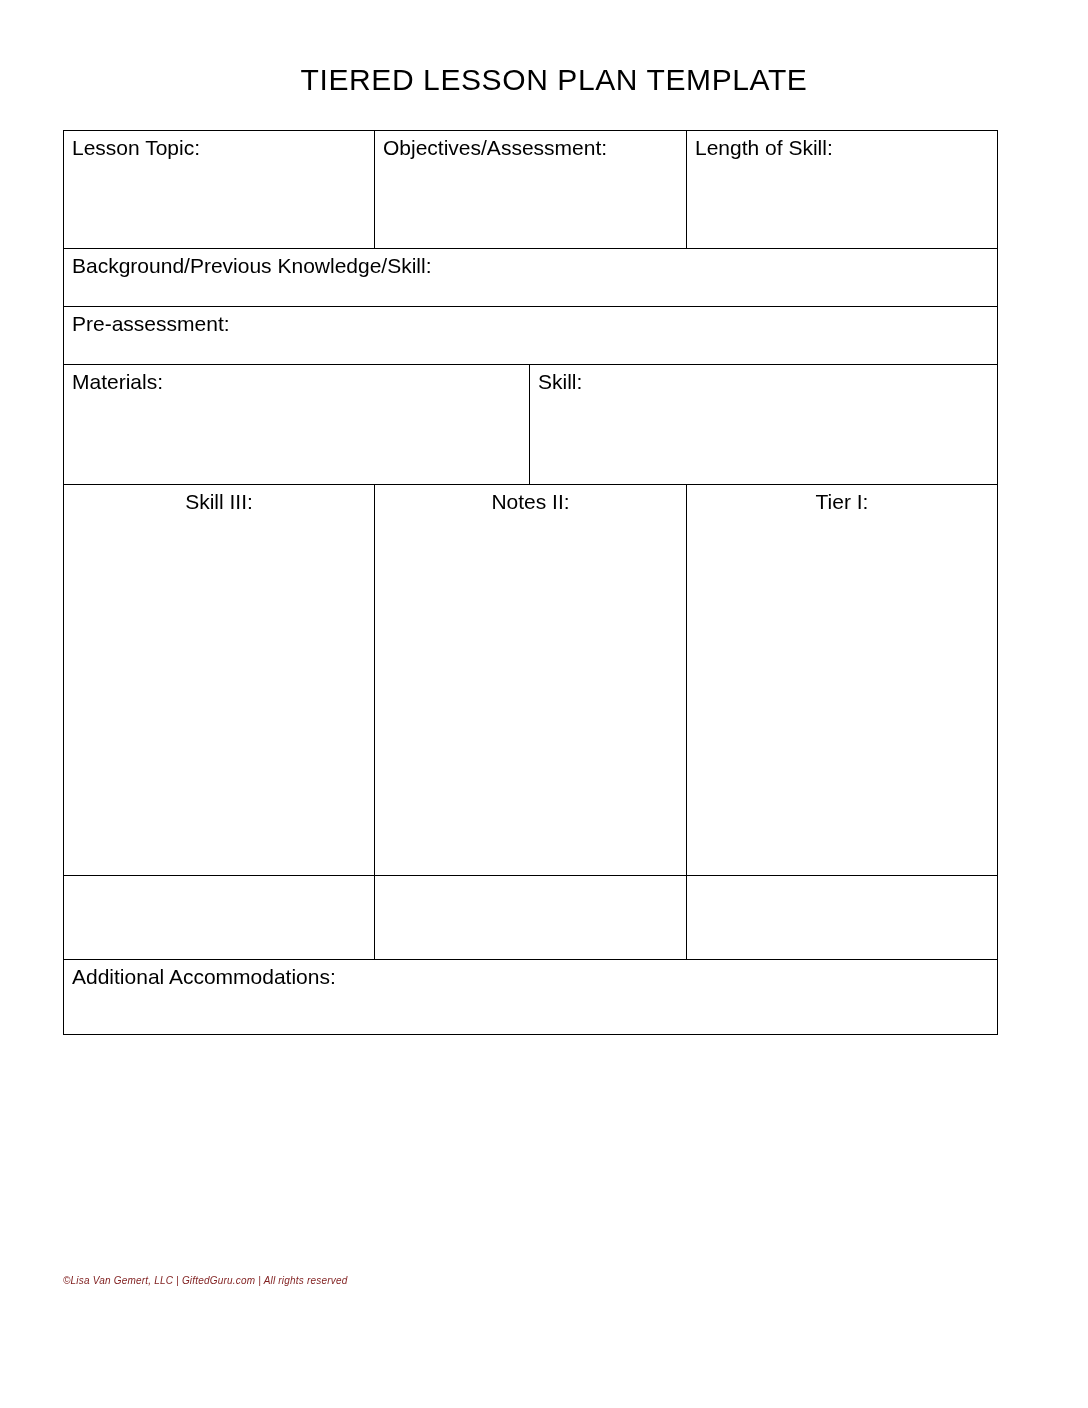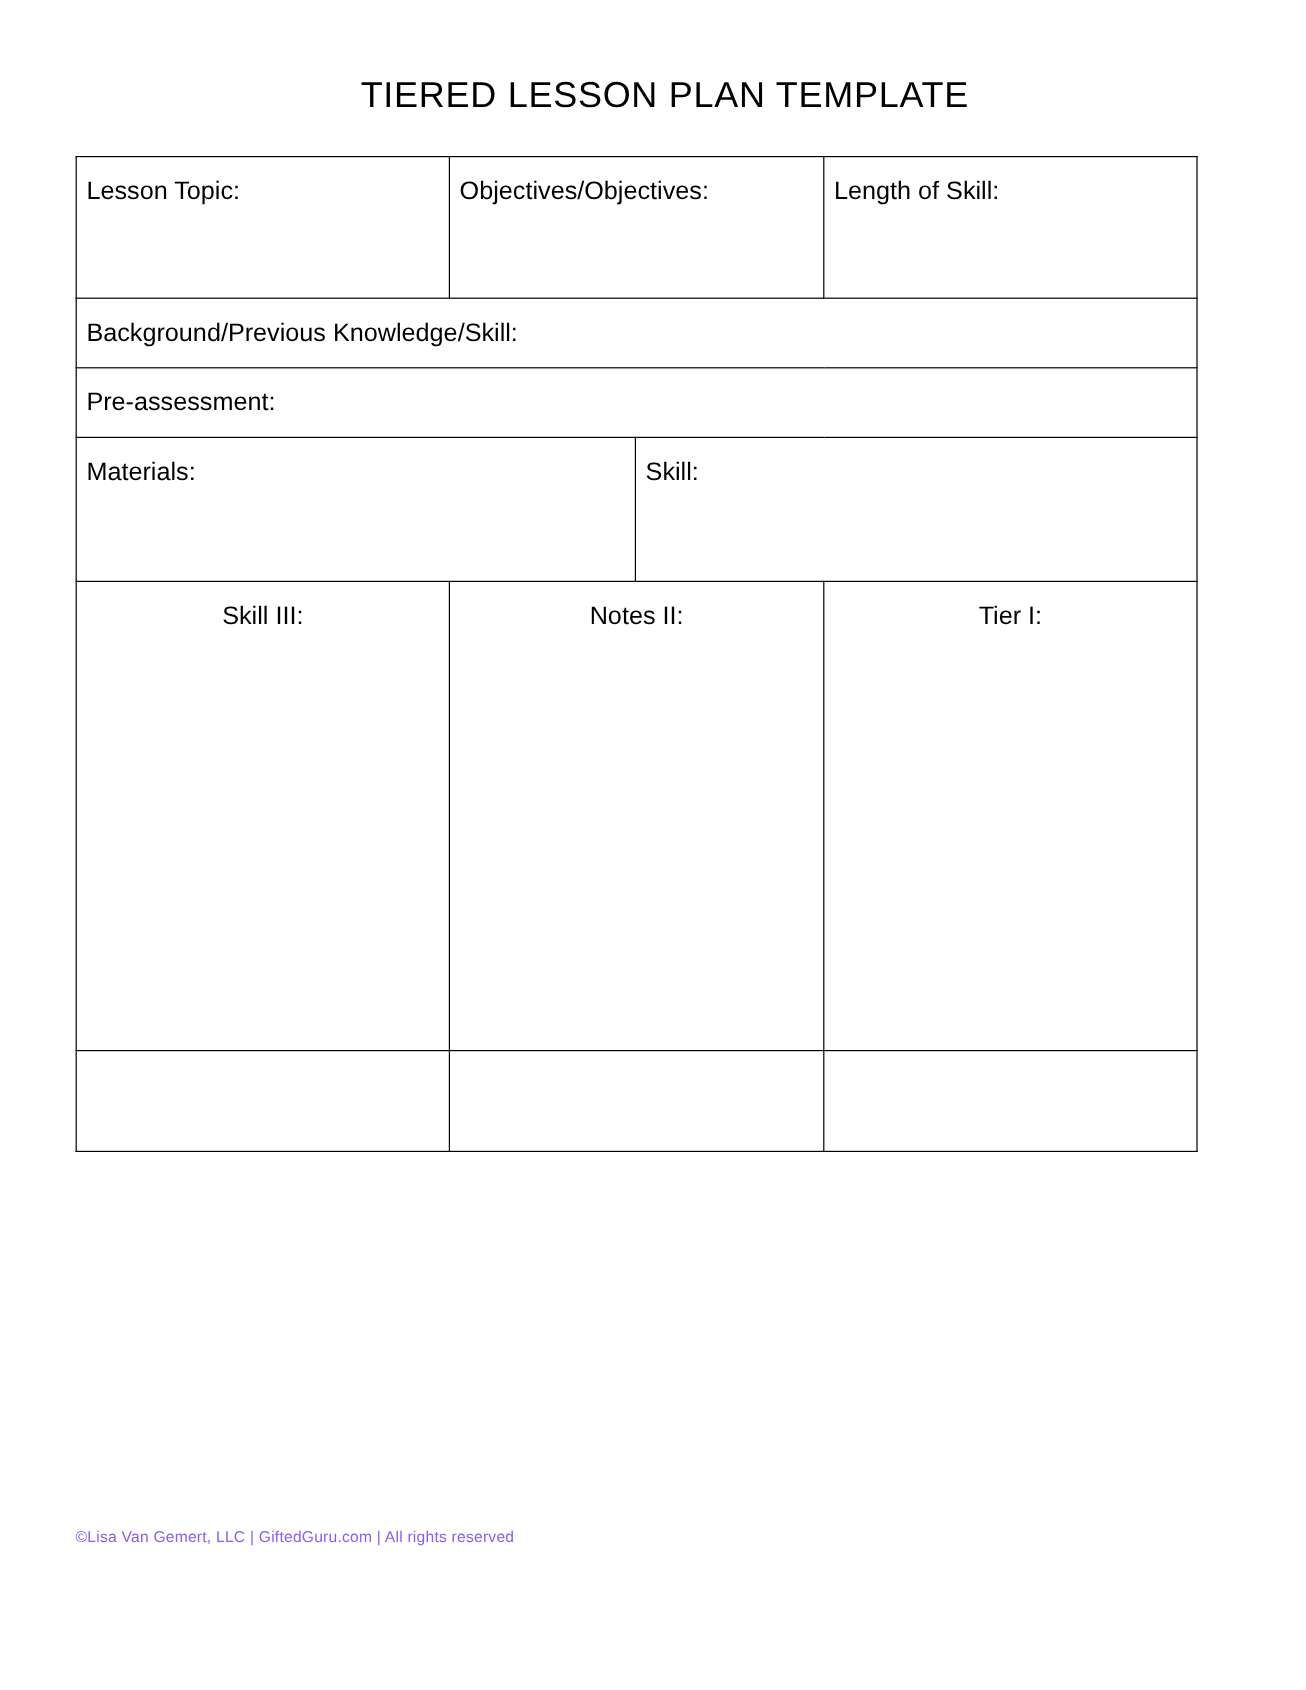--- a/index.html
+++ b/index.html
@@ -51,7 +51,7 @@
   .form-table td {
     border: 1.6px solid #000000;
     vertical-align: top;
-    padding: 16px 8px 0 8px;
+    padding: 4px 8px 0 8px;
     font-size: 21px;
     line-height: 26px;
     font-weight: 400;

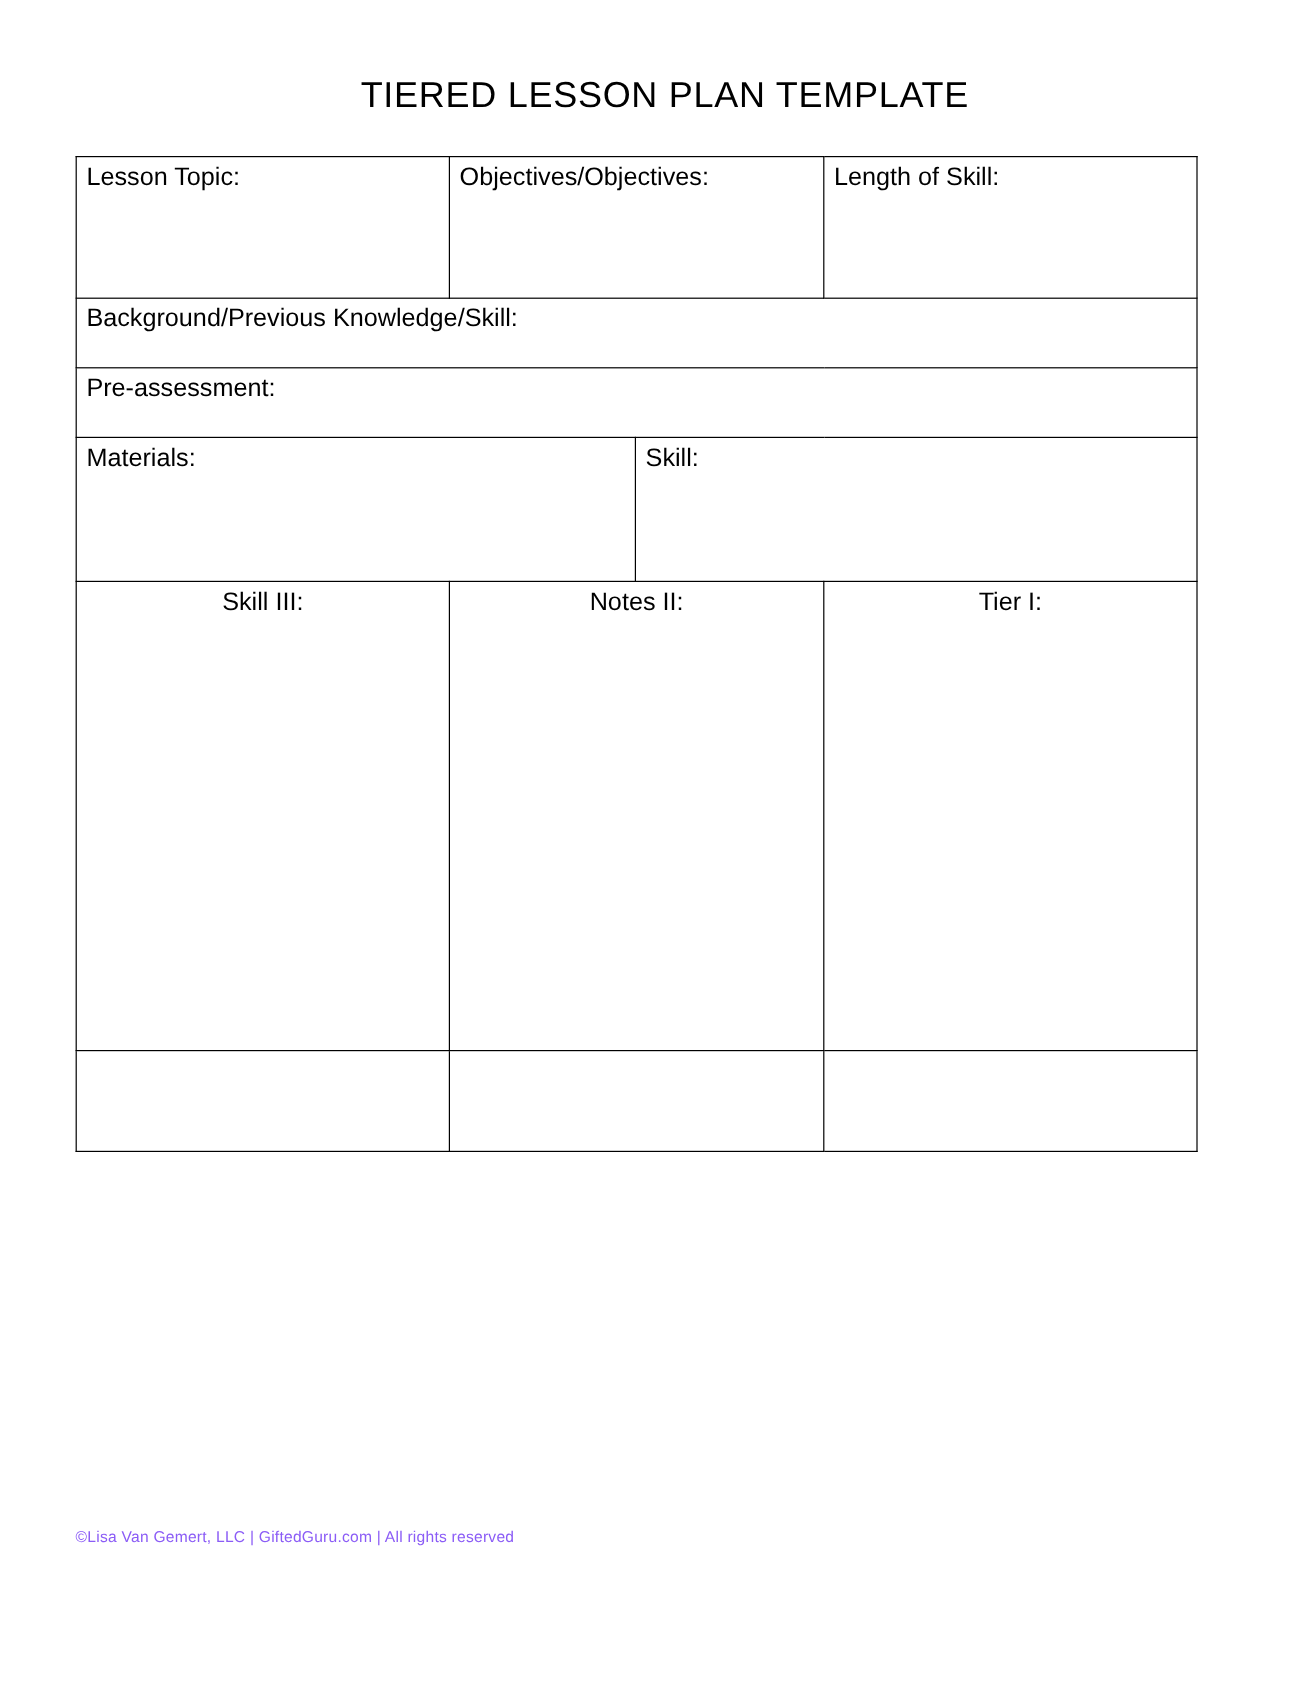--- a/index.html
+++ b/index.html
@@ -106,7 +106,7 @@
           <span class="cell-label">Lesson Topic:</span>
         </td>
         <td colspan="2">
-          <span class="cell-label">Objectives/Objectives:</span>
+          <span class="cell-label">Objectives/Assessment:</span>
         </td>
         <td>
           <span class="cell-label">Length of Skill:</span>

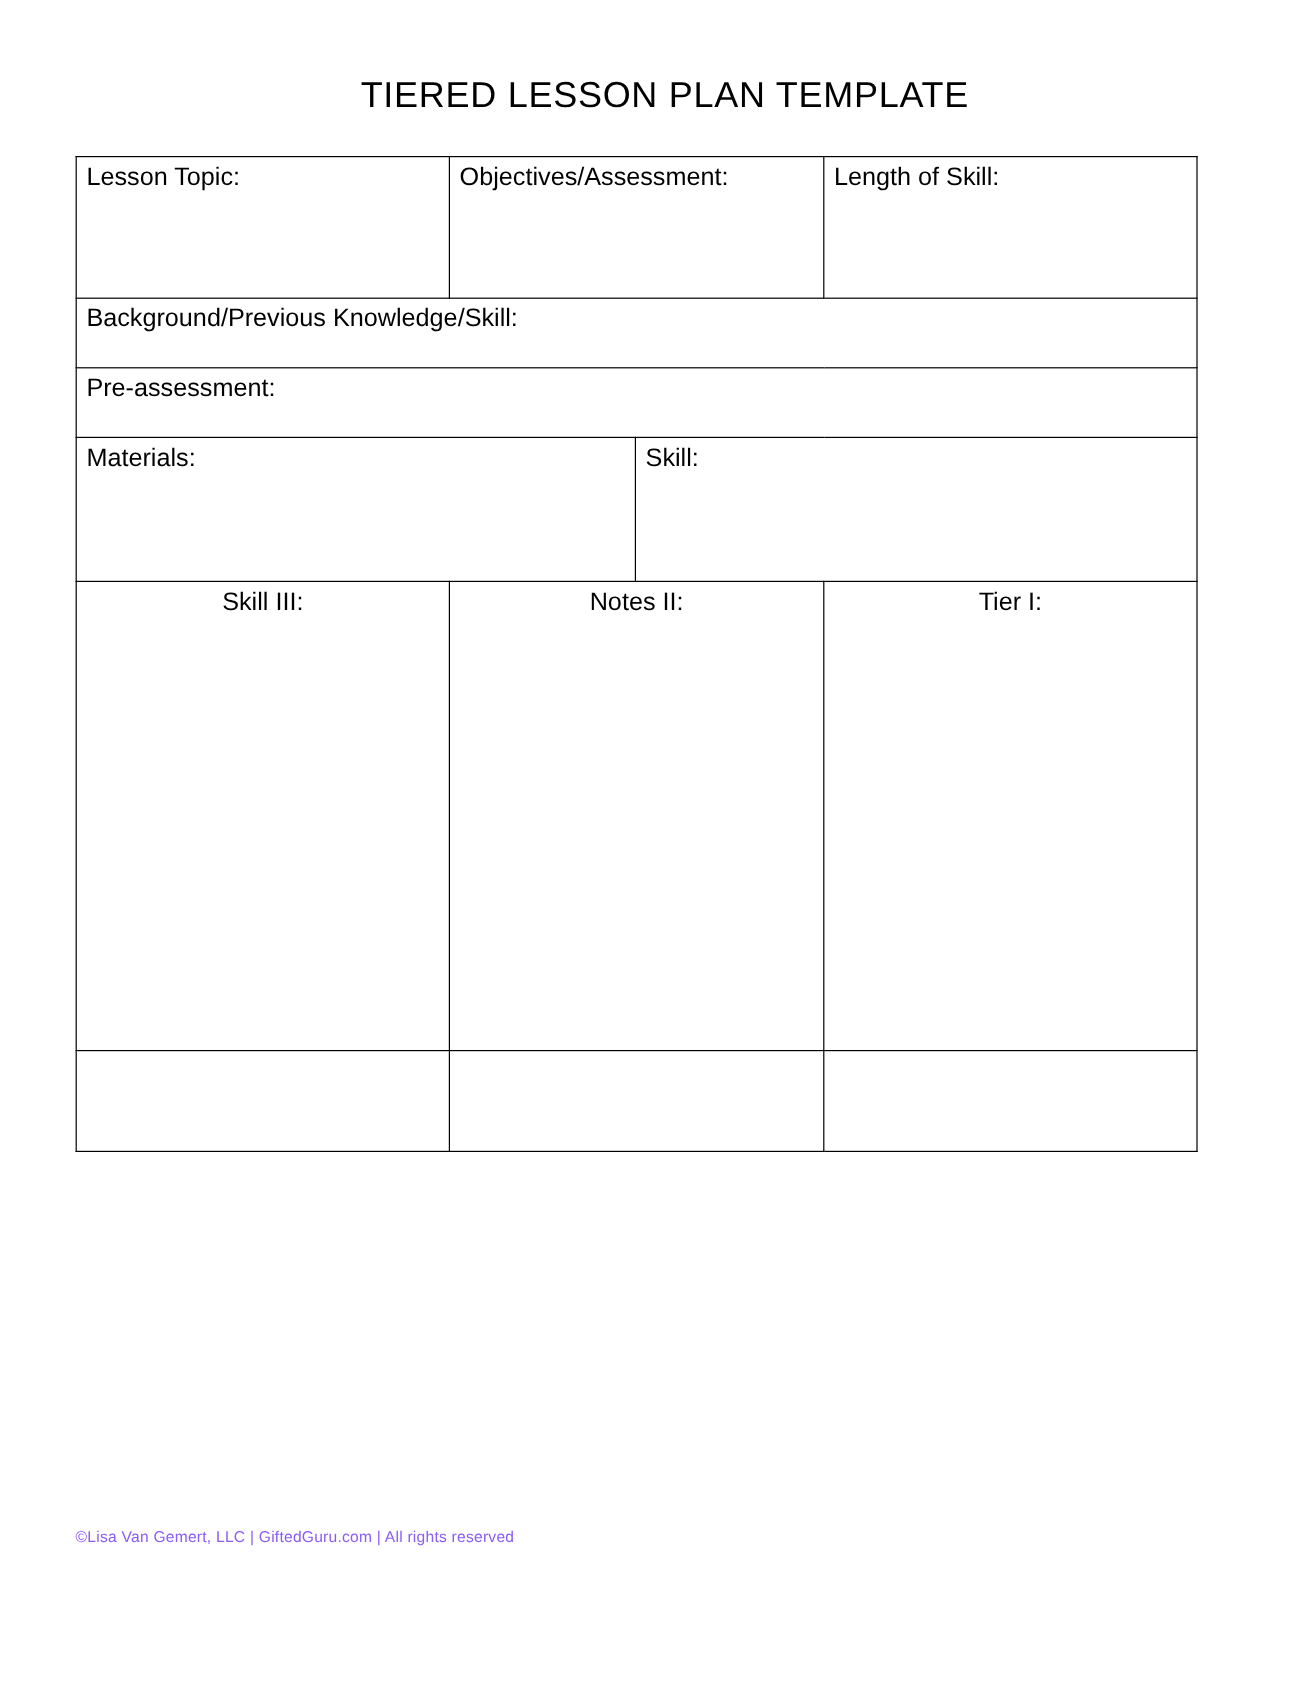--- a/index.html
+++ b/index.html
@@ -159,6 +159,11 @@
         </td>
       </tr>
 
+      <tr class="r-accom">
+        <td colspan="4">
+          <span class="cell-label">Additional Accommodations:</span>
+        </td>
+      </tr>
 
     </tbody>
   </table>

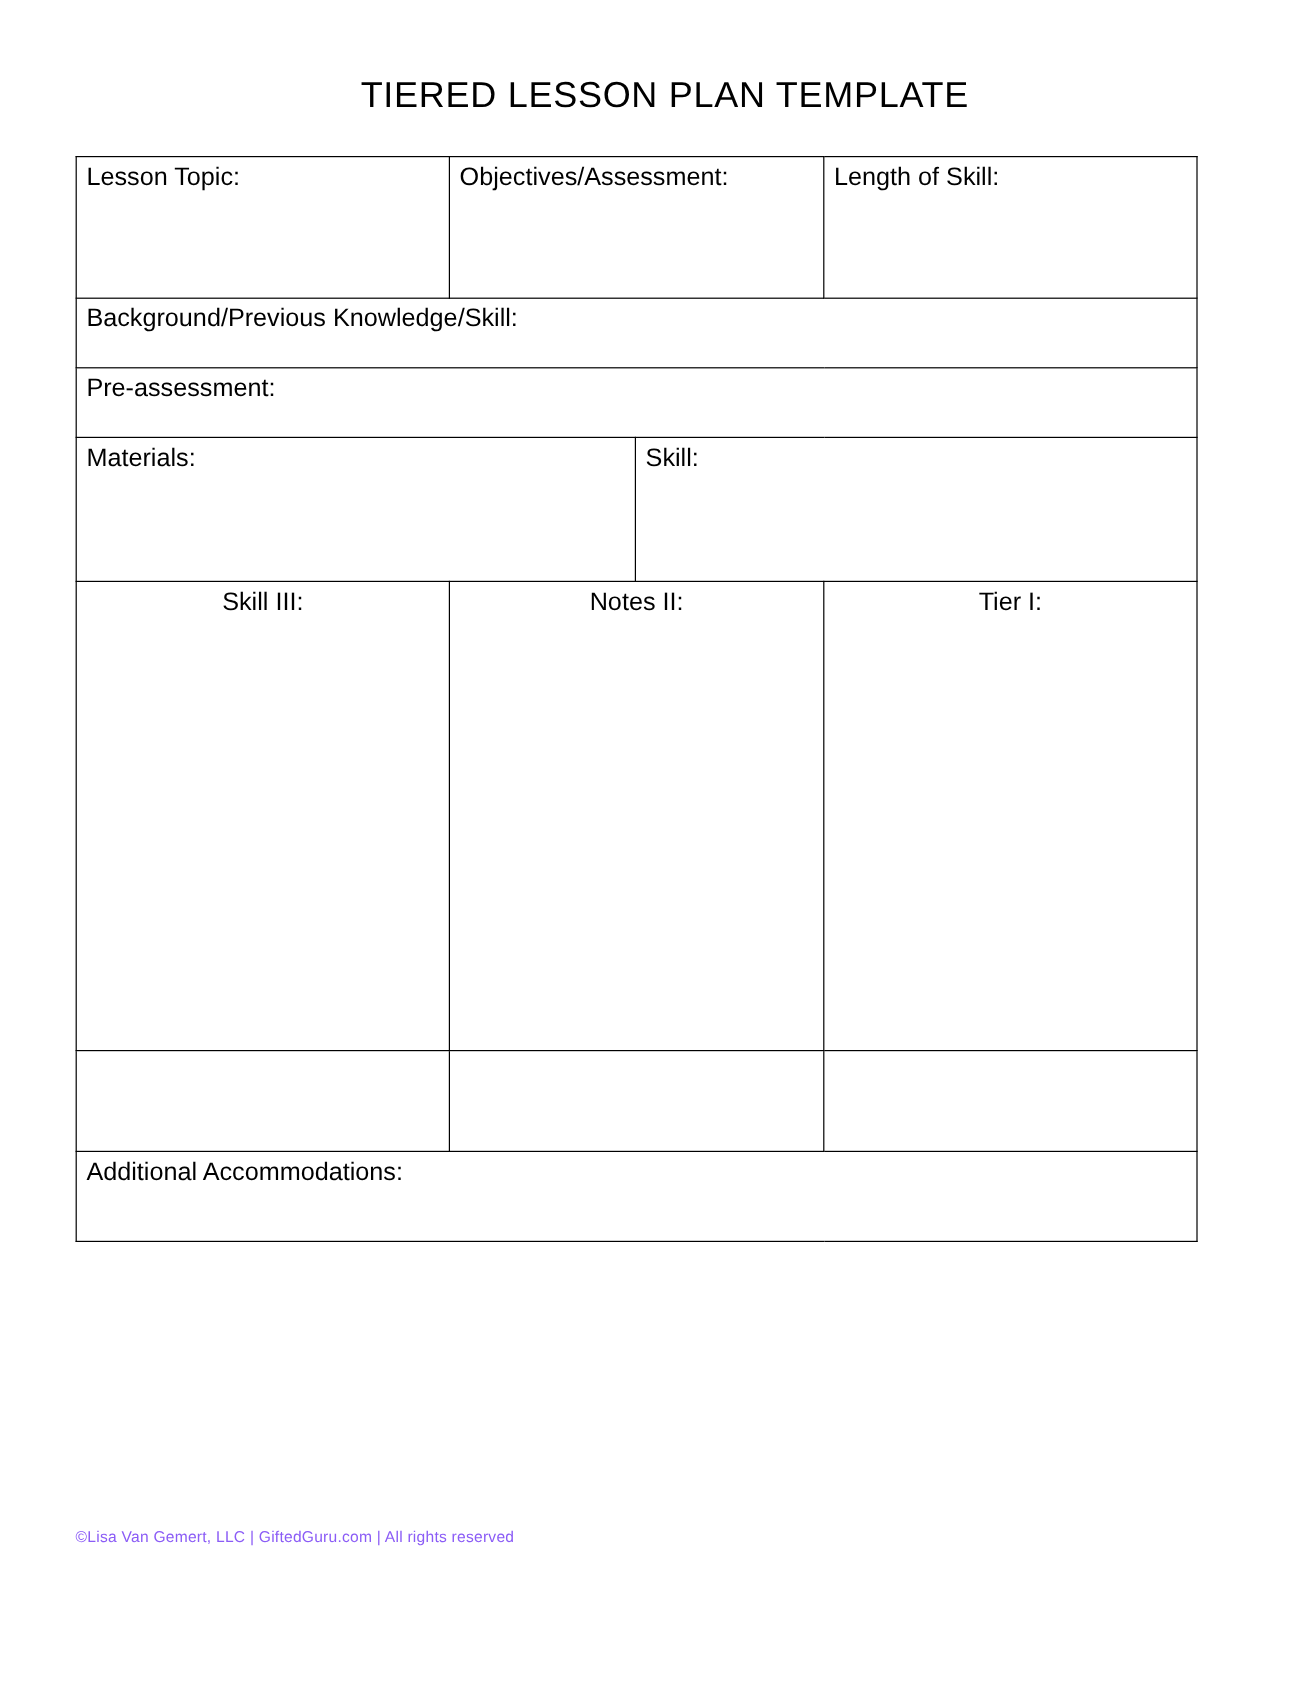--- a/index.html
+++ b/index.html
@@ -78,11 +78,12 @@
     position: absolute;
     left: 63px;
     top: 1272px;
-    font-size: 13px;
+    font-size: 10px;
     line-height: 18px;
-    color: #8b5cf6;
+    color: #7f1d1d;
     letter-spacing: 0.2px;
     white-space: nowrap;
+    font-style: italic;
   }
 </style>
 </head>

